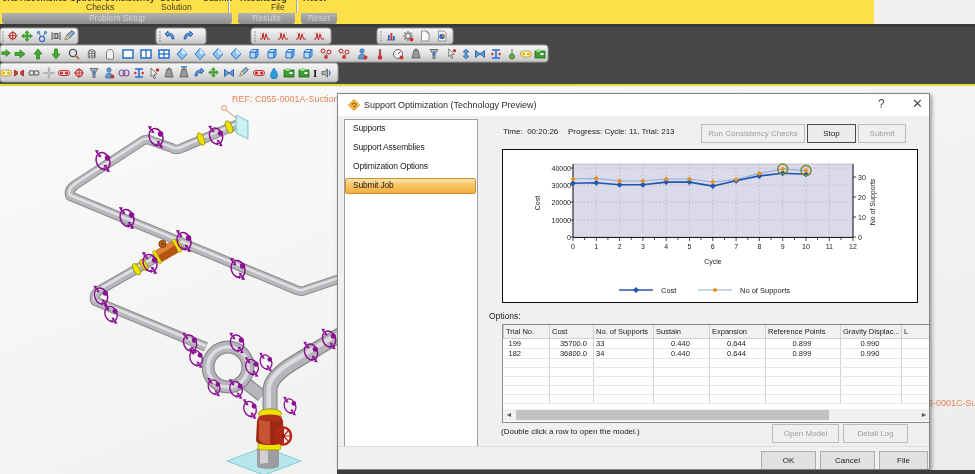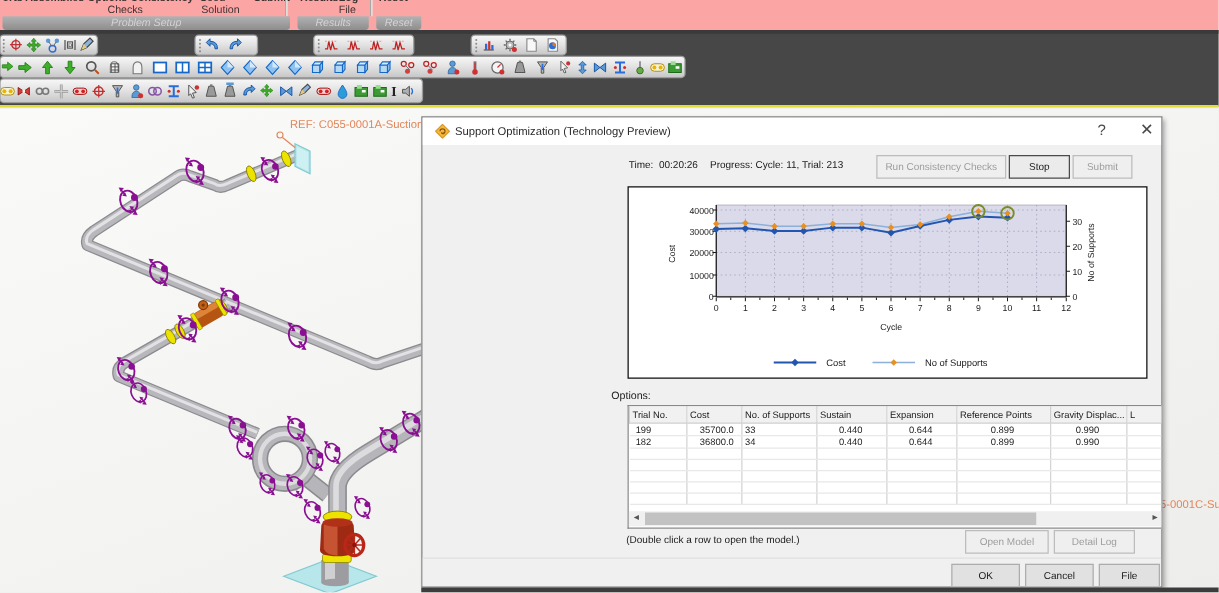--- a/index.html
+++ b/index.html
@@ -4,7 +4,7 @@
 <style>
 html,body{margin:0;padding:0;}
 body{width:975px;height:474px;overflow:hidden;position:relative;font-family:"Liberation Sans",sans-serif;background:#f0f0ef;}
-#ribbon{position:absolute;left:0;top:0;width:975px;height:24px;background:#fca5a5;overflow:hidden;}
+#ribbon{position:absolute;left:0;top:0;width:874px;height:24px;background:#fde047;overflow:hidden;}
 .rtxt{position:absolute;font-size:8.5px;color:#1a1a1a;white-space:nowrap;opacity:0.85;}
 .gbar{position:absolute;top:13px;height:11px;background:linear-gradient(#b2b2b2,#8d8d8d);border-radius:0 0 3px 3px;color:#d4d4d4;font-size:8.5px;text-align:center;line-height:11px;font-style:italic;}
 .vsep{position:absolute;top:0;width:1px;height:13px;background:#efefec;border-left:1px solid #a8a8a4;}

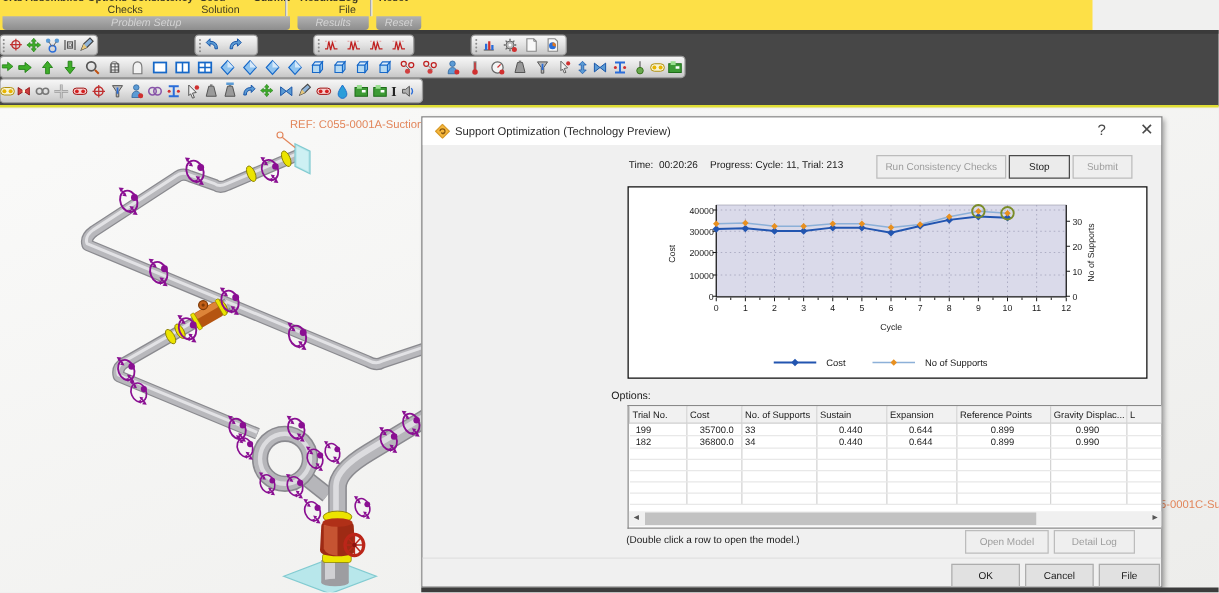--- a/index.html
+++ b/index.html
@@ -6,7 +6,7 @@
 body{width:975px;height:474px;overflow:hidden;position:relative;font-family:"Liberation Sans",sans-serif;background:#f0f0ef;}
 #ribbon{position:absolute;left:0;top:0;width:874px;height:24px;background:#fde047;overflow:hidden;}
 .rtxt{position:absolute;font-size:8.5px;color:#1a1a1a;white-space:nowrap;opacity:0.85;}
-.gbar{position:absolute;top:13px;height:11px;background:linear-gradient(#b2b2b2,#8d8d8d);border-radius:0 0 3px 3px;color:#d4d4d4;font-size:8.5px;text-align:center;line-height:11px;font-style:italic;}
+.gbar{position:absolute;top:13px;height:11px;background:linear-gradient(#b2b2b2,#8d8d8d);border-radius:0 0 3px 3px;color:#d4d4d4;font-size:8.5px;text-align:center;line-height:11px;}
 .vsep{position:absolute;top:0;width:1px;height:13px;background:#efefec;border-left:1px solid #a8a8a4;}
 #tbars{position:absolute;left:0;top:24px;width:975px;height:61px;background:#474747;}
 #vport{position:absolute;left:0;top:87px;width:975px;height:387px;background:linear-gradient(160deg,#fafaf9,#ededeb);}

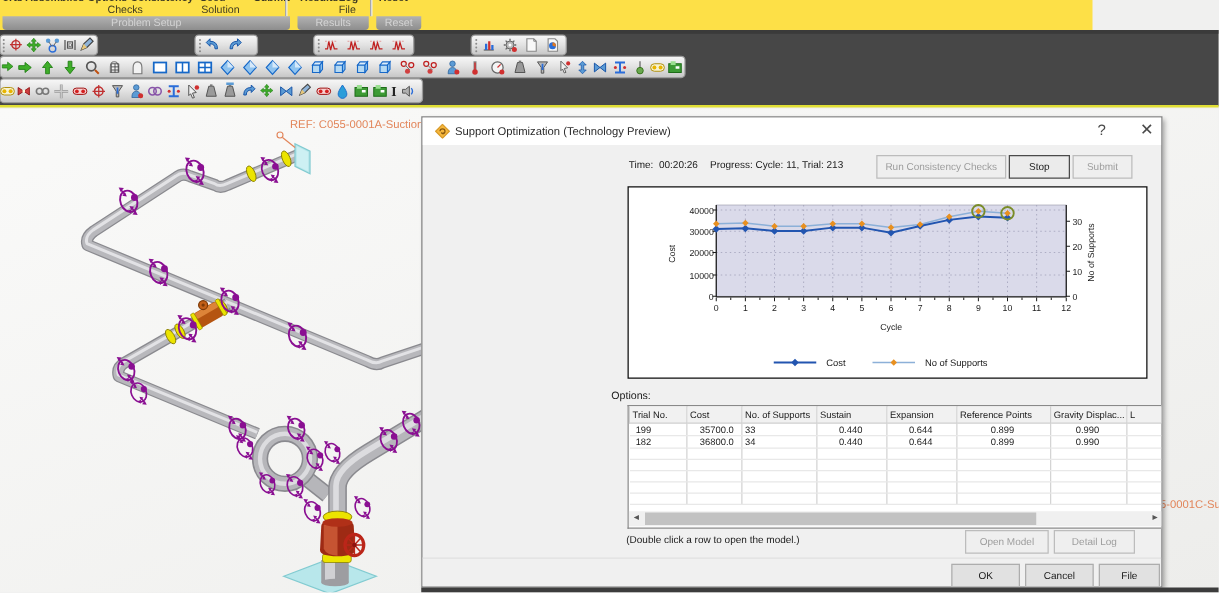--- a/index.html
+++ b/index.html
@@ -583,6 +583,13 @@
   <div class="t">Support Optimization (Technology Preview)</div>
   <div class="q" style="left:540px;">?</div>
   <div class="q" style="left:574px;font-size:13px;top:2px;">✕</div>
+ </div>
+ <div id="sidebar">
+  <div class="sideitem" style="top:3px;">Supports</div>
+  <div class="sideitem" style="top:22px;">Support Assemblies</div>
+  <div class="sideitem" style="top:41px;">Optimization Options</div>
+  <div id="subjob"></div>
+  <div class="sideitem" style="top:60px;z-index:2;">Submit Job</div>
  </div>
  <div class="dtext" style="left:165px;top:33px;">Time:&nbsp; 00:20:26</div>
  <div class="dtext" style="left:230px;top:33px;">Progress: Cycle: 11, Trial: 213</div>

